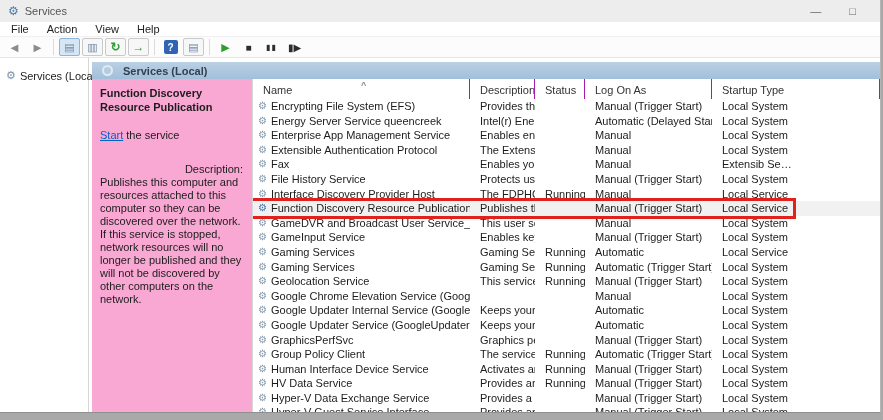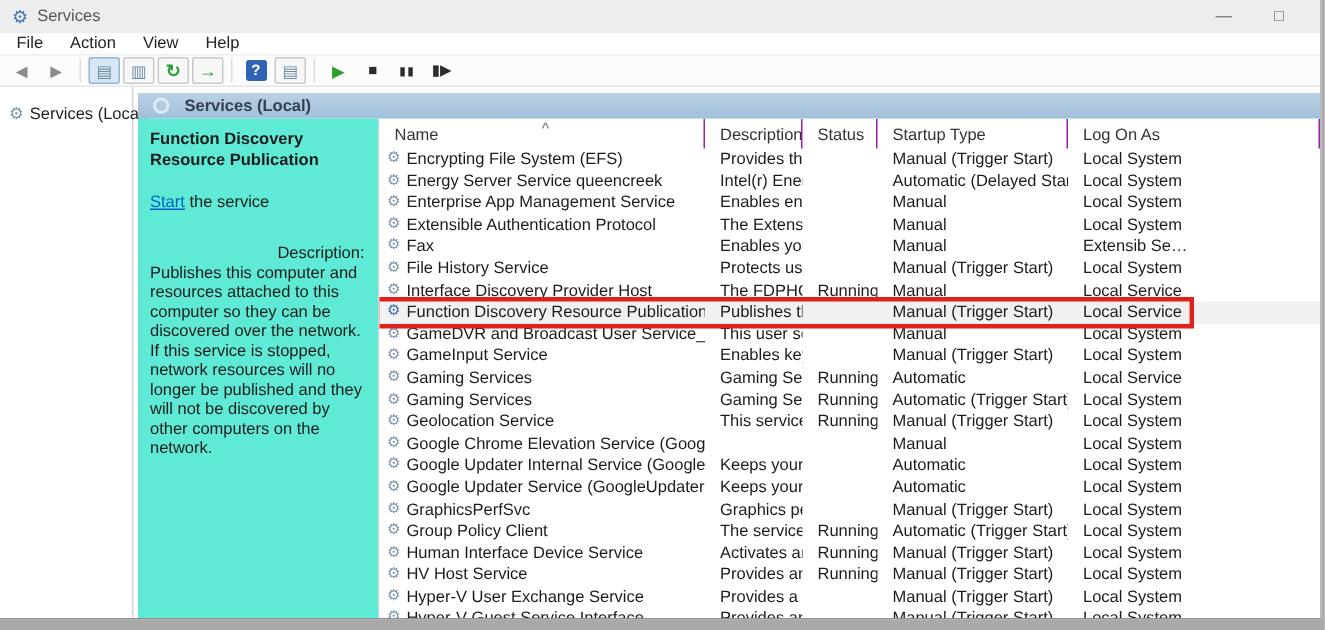--- a/index.html
+++ b/index.html
@@ -51,7 +51,7 @@
   .panel-header .circ { width:11px; height:11px; border-radius:50%;
     border:2px solid #dfeaf4; background:#b4cce2; margin:0 10px 0 10px; }
 
-  .panel-body { flex:1; display:flex; background:#5eead4; overflow:hidden; }
+  .panel-body { flex:1; display:flex; background:#f9a8d4; overflow:hidden; }
   .descpanel { width:160px; padding:8px 9px 0 8px; font-size:11px; color:#1c1c1c; }
   .descpanel .svc-title { font-weight:bold; line-height:1.25; }
   .descpanel .startline { margin-top:14px; }

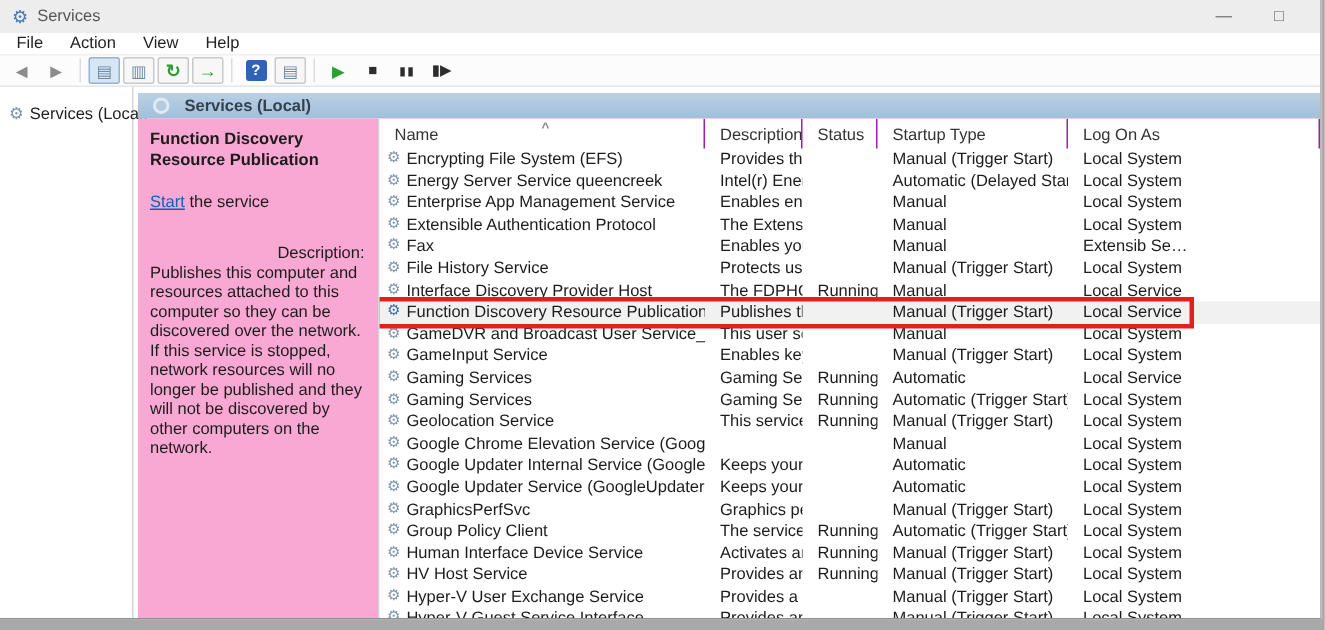--- a/index.html
+++ b/index.html
@@ -172,8 +172,8 @@
           <div class="hcell">Name</div>
               <div class="hcell">Description</div>
               <div class="hcell">Status</div>
+              <div class="hcell">Log On As</div>
               <div class="hcell">Startup Type</div>
-              <div class="hcell">Log On As</div>
             </div>
           <div class="rows">
 

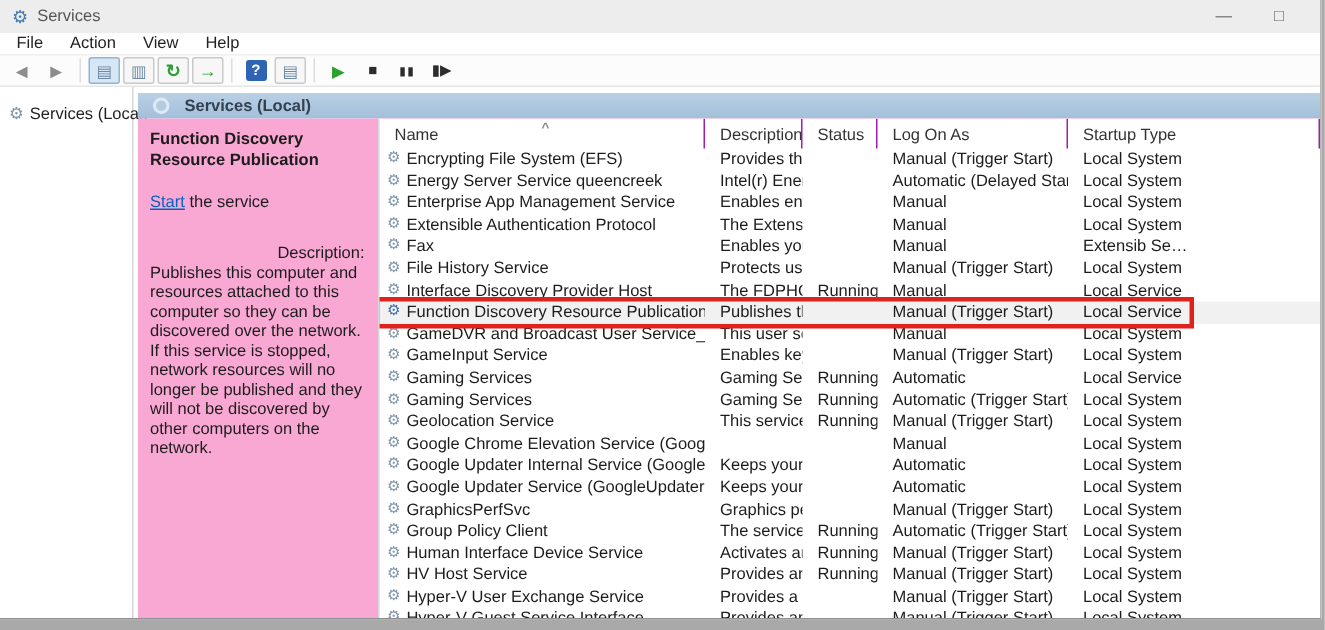--- a/index.html
+++ b/index.html
@@ -389,7 +389,7 @@
               <div class="row">
                 <span class="cell namec">
                   <span class="gear">⚙</span>
-                  <span>HV Host Service</span>
+                  <span>HV Data Service</span>
                 </span>
                 <span class="cell">Provides an i…</span>
                 <span class="cell">Running</span>

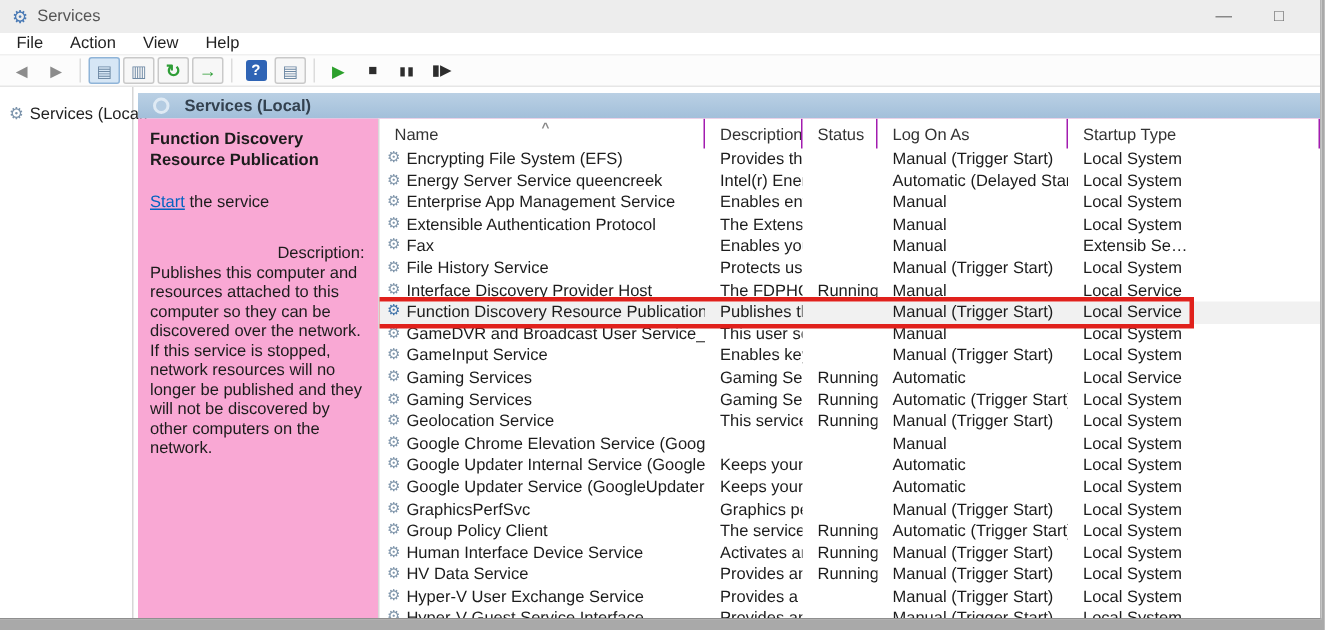--- a/index.html
+++ b/index.html
@@ -400,7 +400,7 @@
               <div class="row">
                 <span class="cell namec">
                   <span class="gear">⚙</span>
-                  <span>Hyper-V User Exchange Service</span>
+                  <span>Hyper-V Data Exchange Service</span>
                 </span>
                 <span class="cell">Provides a m…</span>
                 <span class="cell"></span>

